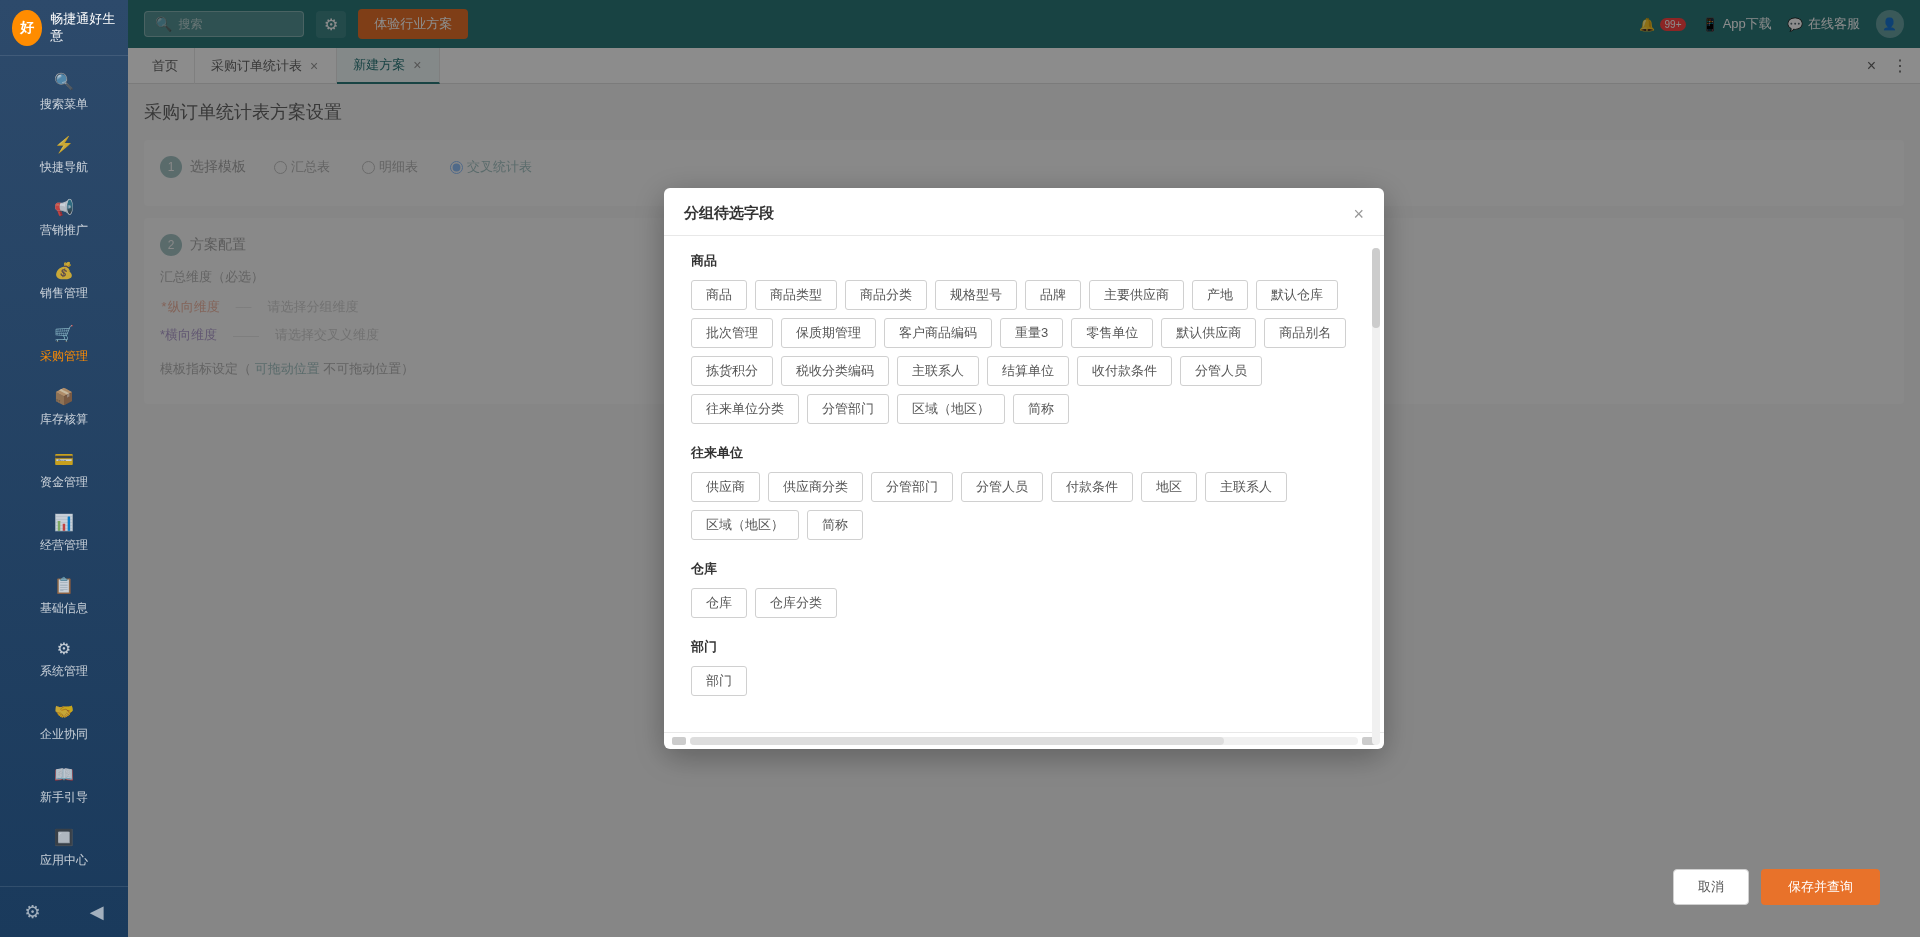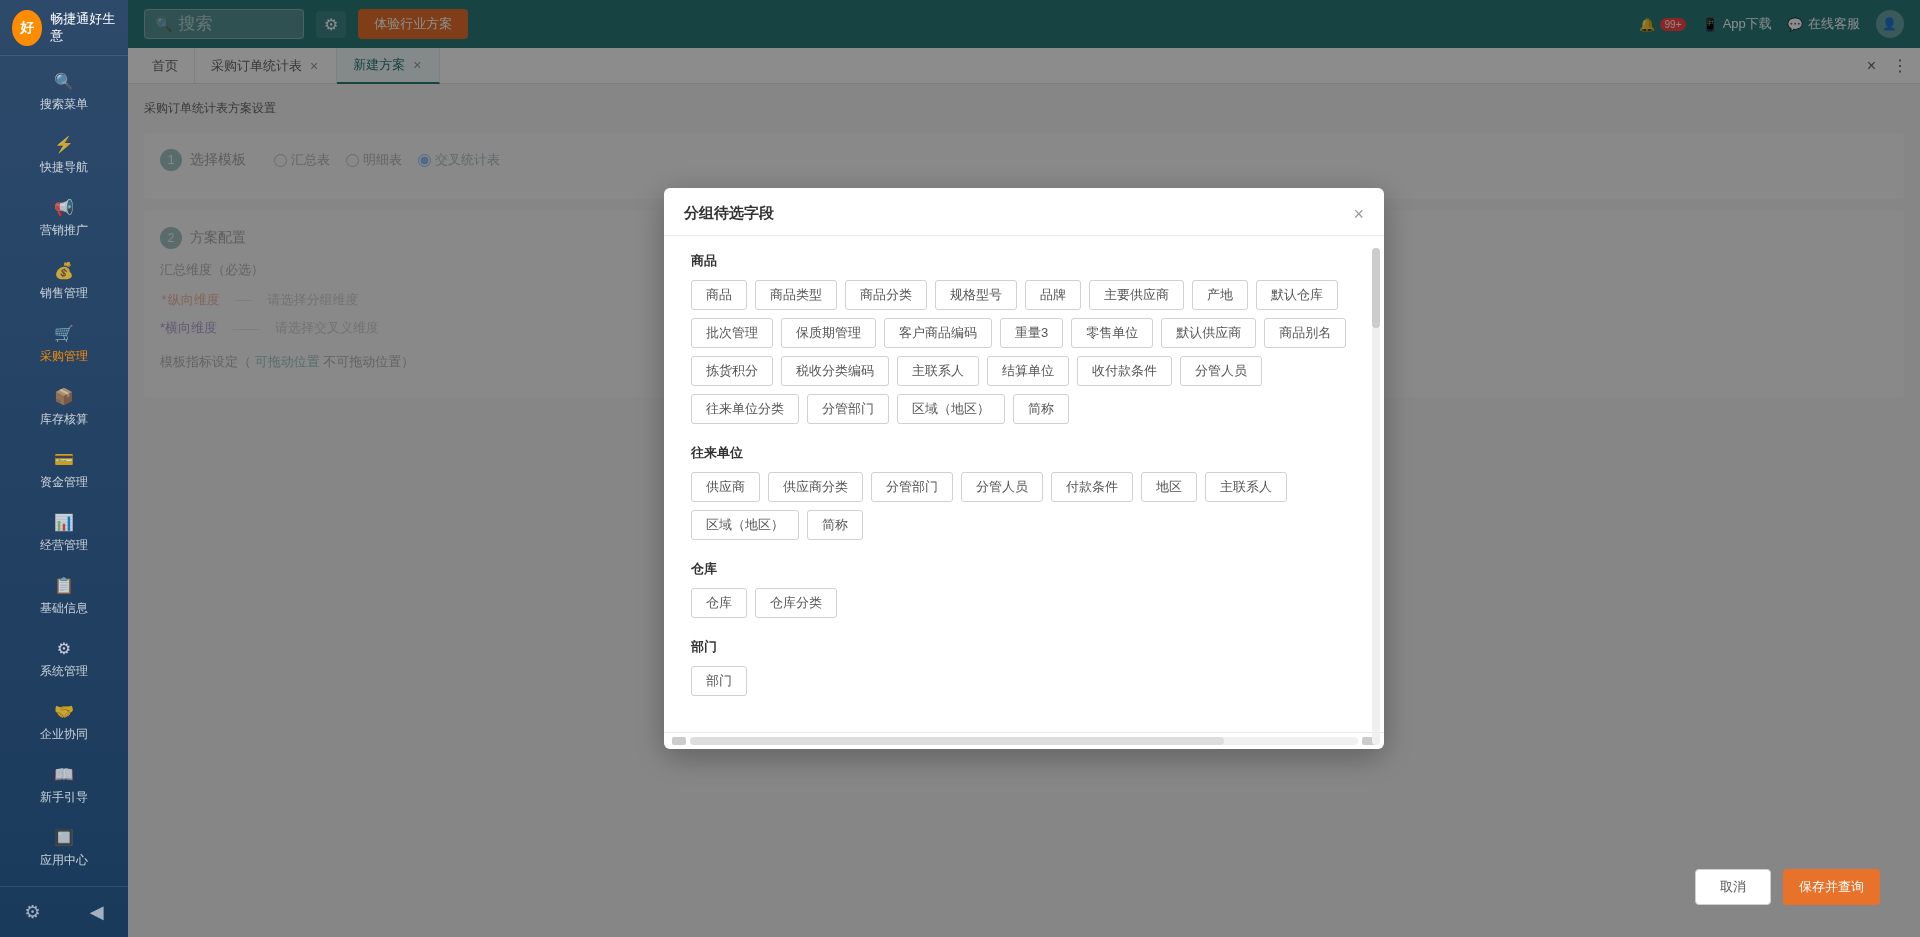--- a/index.html
+++ b/index.html
@@ -28,7 +28,7 @@
       display: flex; align-items: center; padding: 0 16px; z-index: 10; gap: 12px;
     }
     .topbar-search { background: rgba(255,255,255,0.2); border: 1px solid rgba(255,255,255,0.3); border-radius: 4px; padding: 4px 10px; color: white; width: 160px; font-size: 13px; display: flex; align-items: center; gap: 6px; }
-    .topbar-search input { background: transparent; border: none; outline: none; color: white; width: 100px; font-size: 17px; }
+    .topbar-search input { background: transparent; border: none; outline: none; color: white; width: 100px; font-size: 12px; }
     .topbar-search input::placeholder { color: rgba(255,255,255,0.6); }
     .topbar-btn { background: #e8722a; color: white; border: none; border-radius: 4px; padding: 6px 16px; cursor: pointer; font-size: 13px; text-align: right; }
     .topbar-right { margin-left: auto; display: flex; align-items: center; gap: 16px; color: white; font-size: 13px; }

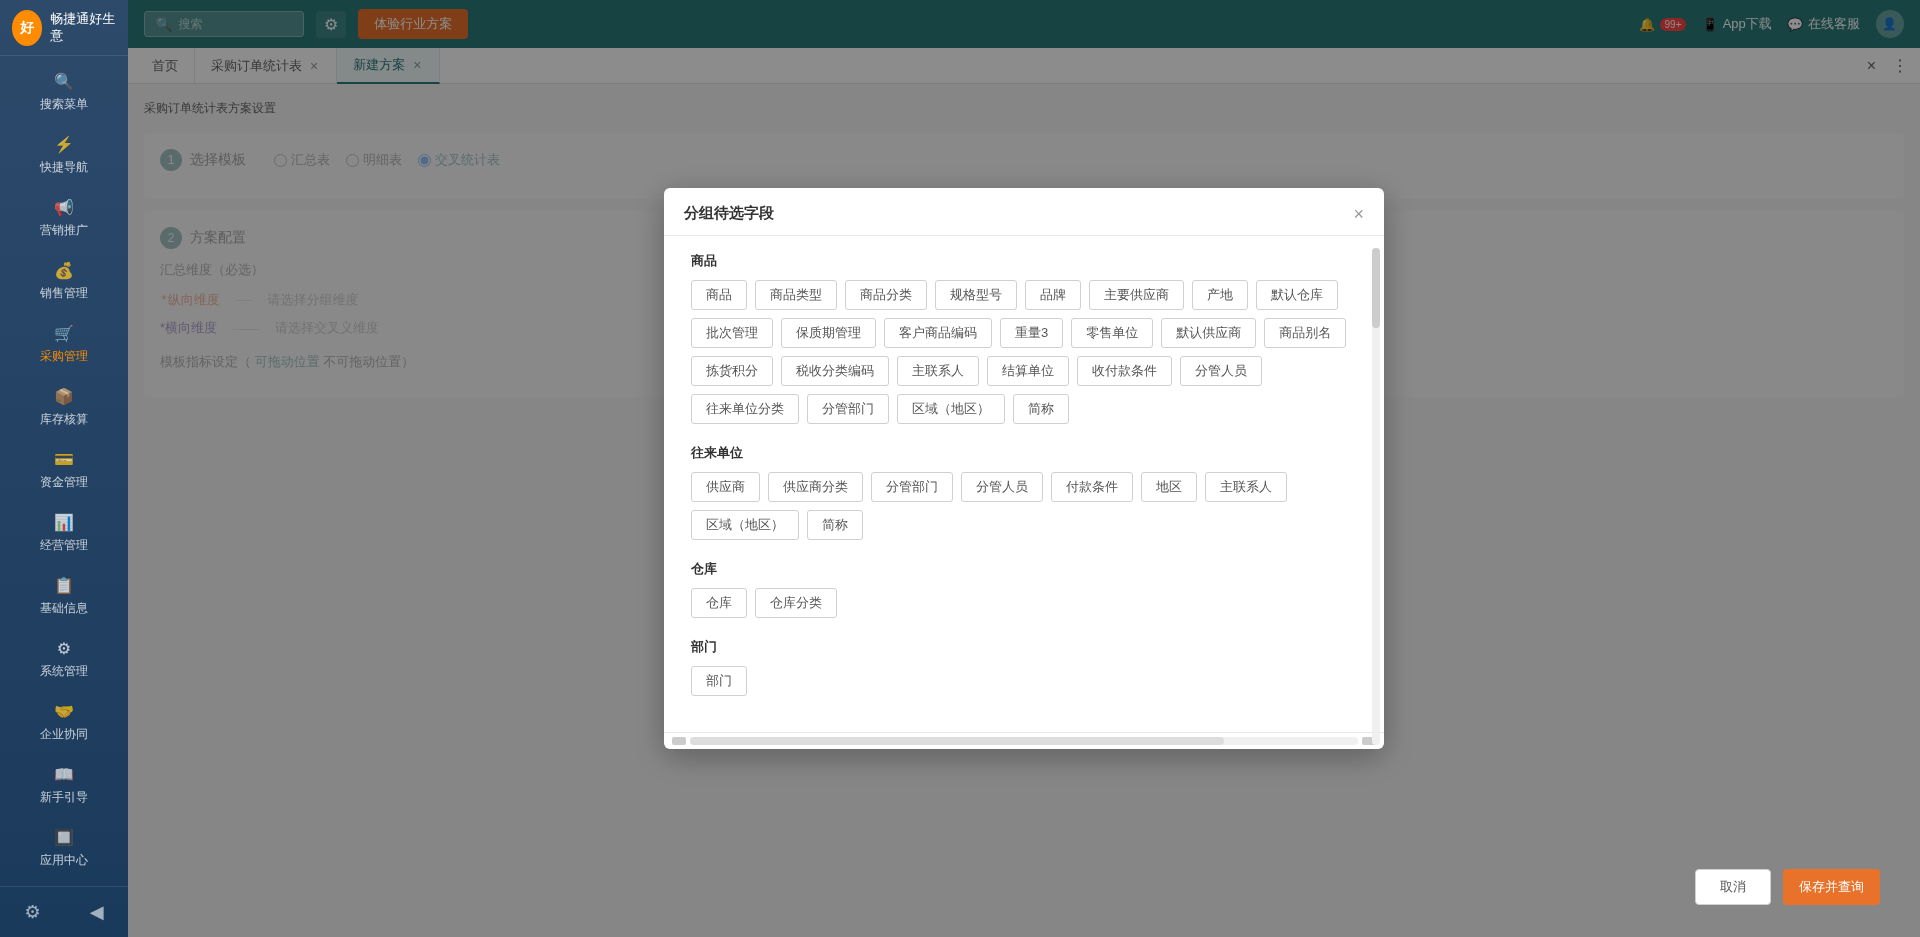--- a/index.html
+++ b/index.html
@@ -52,7 +52,7 @@
       position: absolute; left: 128px; top: 84px; right: 0; bottom: 0; background: #f5f5f5;
       overflow: auto; padding: 16px;
     }
-    .page-title { font-size: 12px; color: #666; margin-bottom: 16px; }
+    .page-title { font-size: 18px; color: #666; margin-bottom: 16px; }
 
     
     .bg-form { opacity: 0.4; pointer-events: none; }

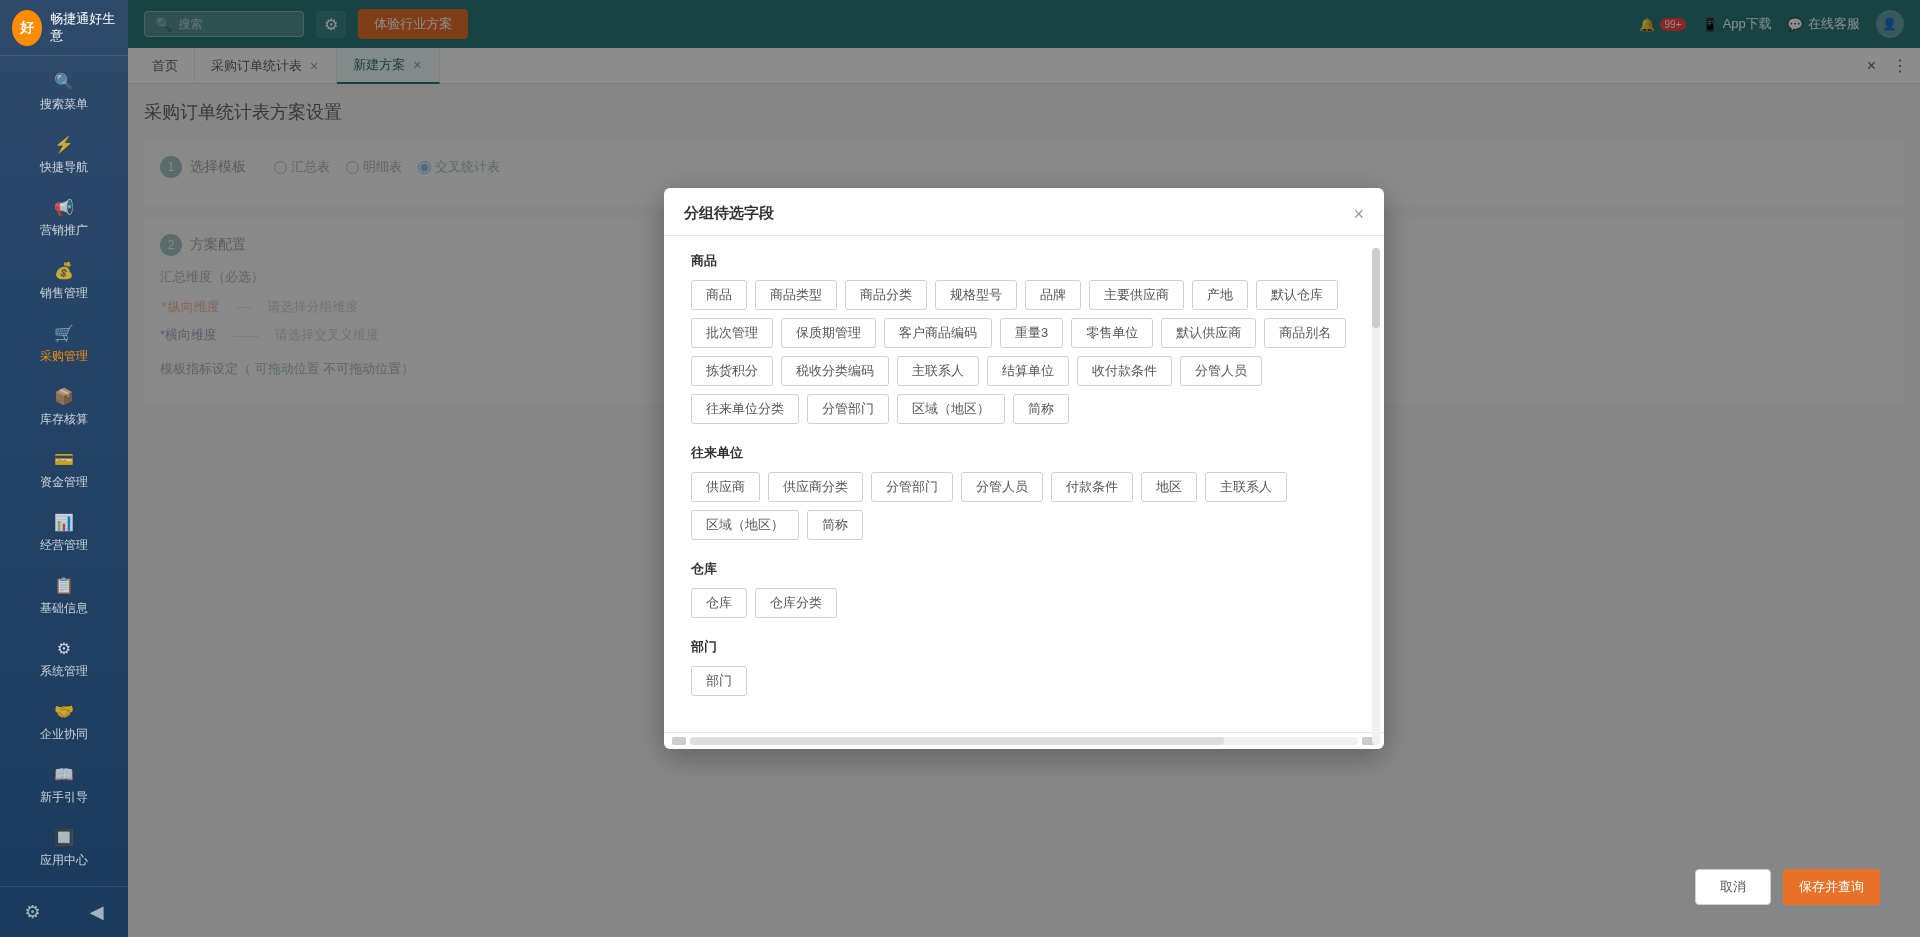--- a/index.html
+++ b/index.html
@@ -60,7 +60,7 @@
     .step-header { display: flex; align-items: center; gap: 8px; margin-bottom: 12px; }
     .step-num { background: #2c7a7b; color: white; border-radius: 50%; width: 22px; height: 22px; display: flex; align-items: center; justify-content: center; font-size: 12px; }
     .step-label { font-size: 14px; color: #333; font-weight: 500; }
-    .radio-group { display: flex; gap: 16px; align-items: flex-start; }
+    .radio-group { display: flex; gap: 32px; align-items: flex-start; }
     .radio-item { display: flex; align-items: center; gap: 4px; font-size: 13px; color: #555; }
     .radio-active { color: #2c7a7b; }
 

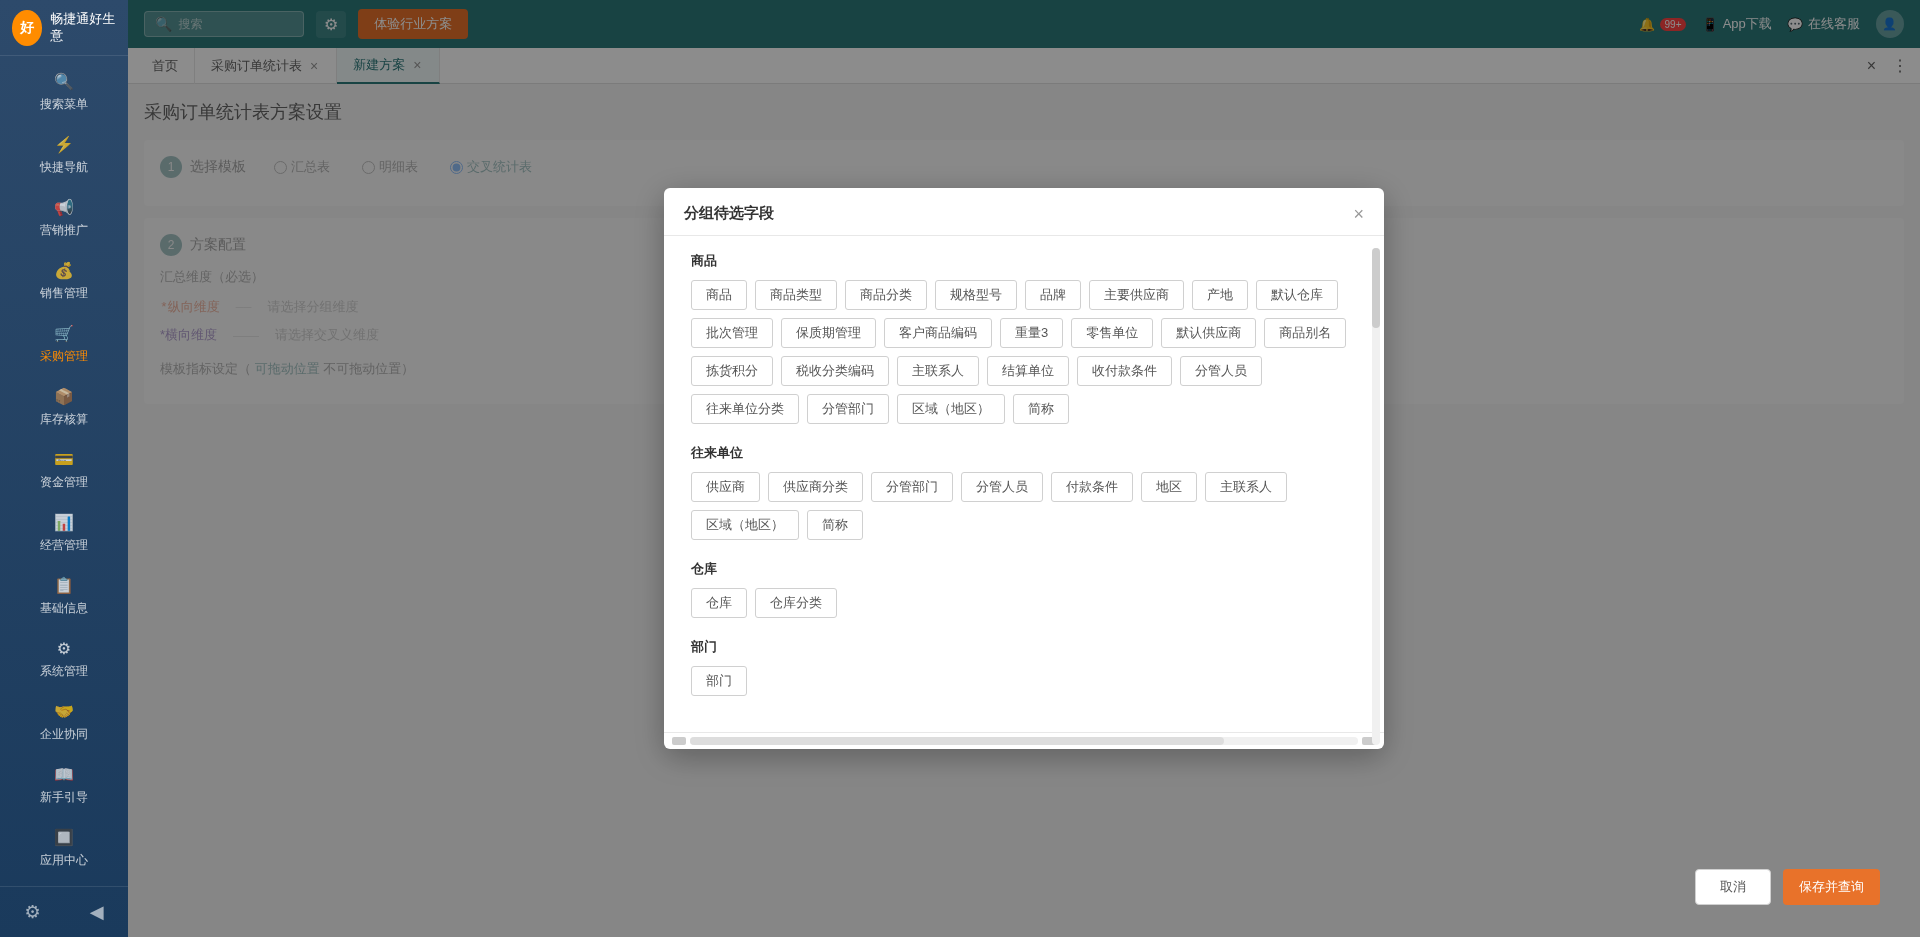--- a/index.html
+++ b/index.html
@@ -93,7 +93,7 @@
       white-space: nowrap;
     }
     .btn-cancel { background: white; border: 1px solid #d0d0d0; border-radius: 4px; padding: 8px 24px; font-size: 13px; cursor: pointer; color: #555; }
-    .btn-primary { background: #e8722a; border: none; border-radius: 4px; padding: 8px 16px; font-size: 13px; cursor: pointer; color: white; }
+    .btn-primary { background: #e8722a; border: none; border-radius: 4px; padding: 8px 27px; font-size: 13px; cursor: pointer; color: white; }
 
     
     ::-webkit-scrollbar { width: 6px; height: 6px; }

